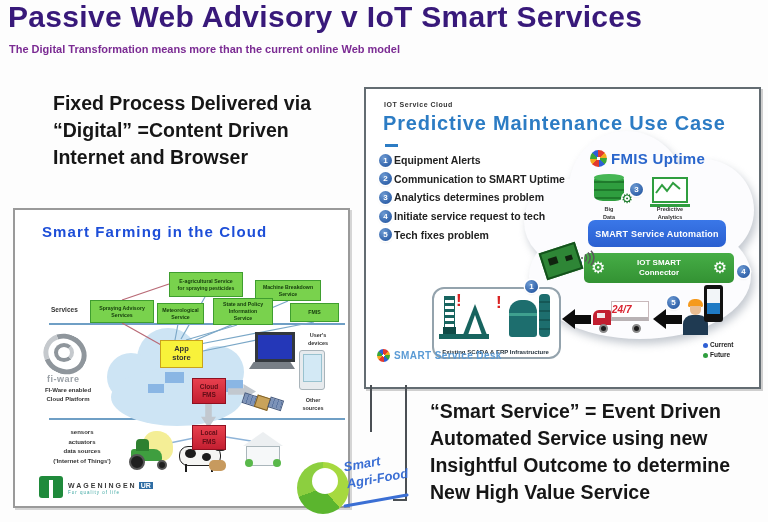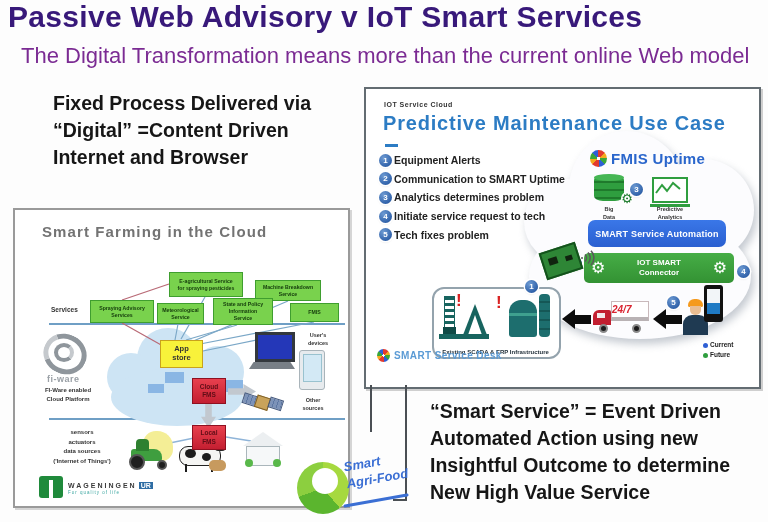--- a/index.html
+++ b/index.html
@@ -10,7 +10,7 @@
 
   
   .title{left:8px;top:0px;font-size:30px;font-weight:bold;color:#38197a;letter-spacing:.3px;white-space:nowrap;}
-  .subtitle{left:9px;top:43px;font-size:22px;font-weight:normal;color:#7b2b93;white-space:nowrap;margin-left:12px;}
+  .subtitle{left:9px;top:43px;font-size:11px;font-weight:bold;color:#7b2b93;white-space:nowrap;}
 
   
   .note{font-weight:bold;color:#161616;font-size:19.5px;line-height:27px;}

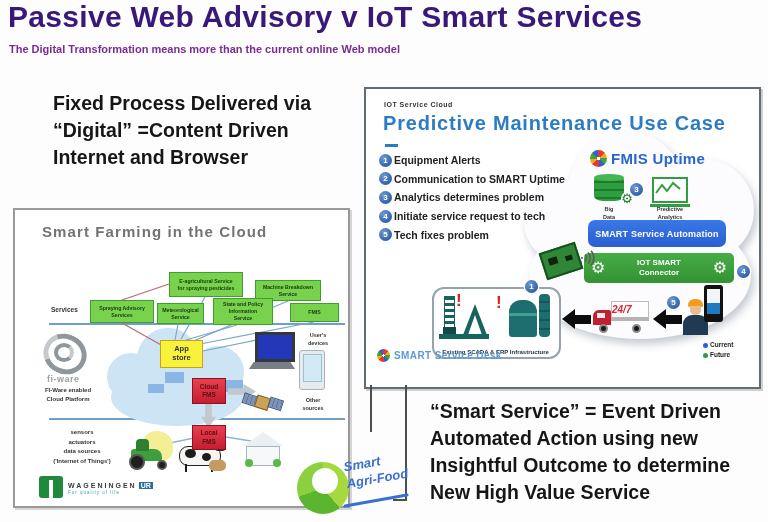--- a/index.html
+++ b/index.html
@@ -134,7 +134,7 @@
   
   .farm-panel{left:13px;top:208px;width:333px;height:296px;background:#fff;border:2px solid #9a9a9a;
       box-shadow:2px 2px 0 #d5d5d5;}
-  .farm-title{left:27px;top:13px;font-size:15px;font-weight:bold;color:#737373;letter-spacing:1.1px;white-space:nowrap;}
+  .farm-title{left:27px;top:13px;font-size:15px;font-weight:bold;color:#1d4ed8;letter-spacing:1.1px;white-space:nowrap;}
   .services-label{left:36px;top:96px;font-size:6.5px;font-weight:bold;color:#333;}
   .hline{height:2px;background:#6f9fc5;}
   .hl1{left:34px;top:113px;width:296px;}

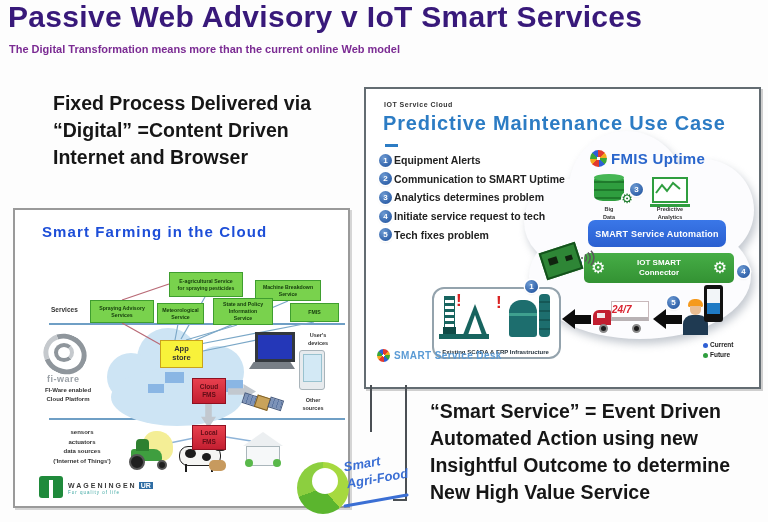--- a/index.html
+++ b/index.html
@@ -557,7 +557,7 @@
 
   <div class="abs note note-smart">
     <div>“Smart Service” = Event Driven</div>
-    <div>Automated Action using new</div>
+    <div>Automated Service using new</div>
     <div>Insightful Outcome to determine</div>
     <div>New High Value Service</div>
   </div>

